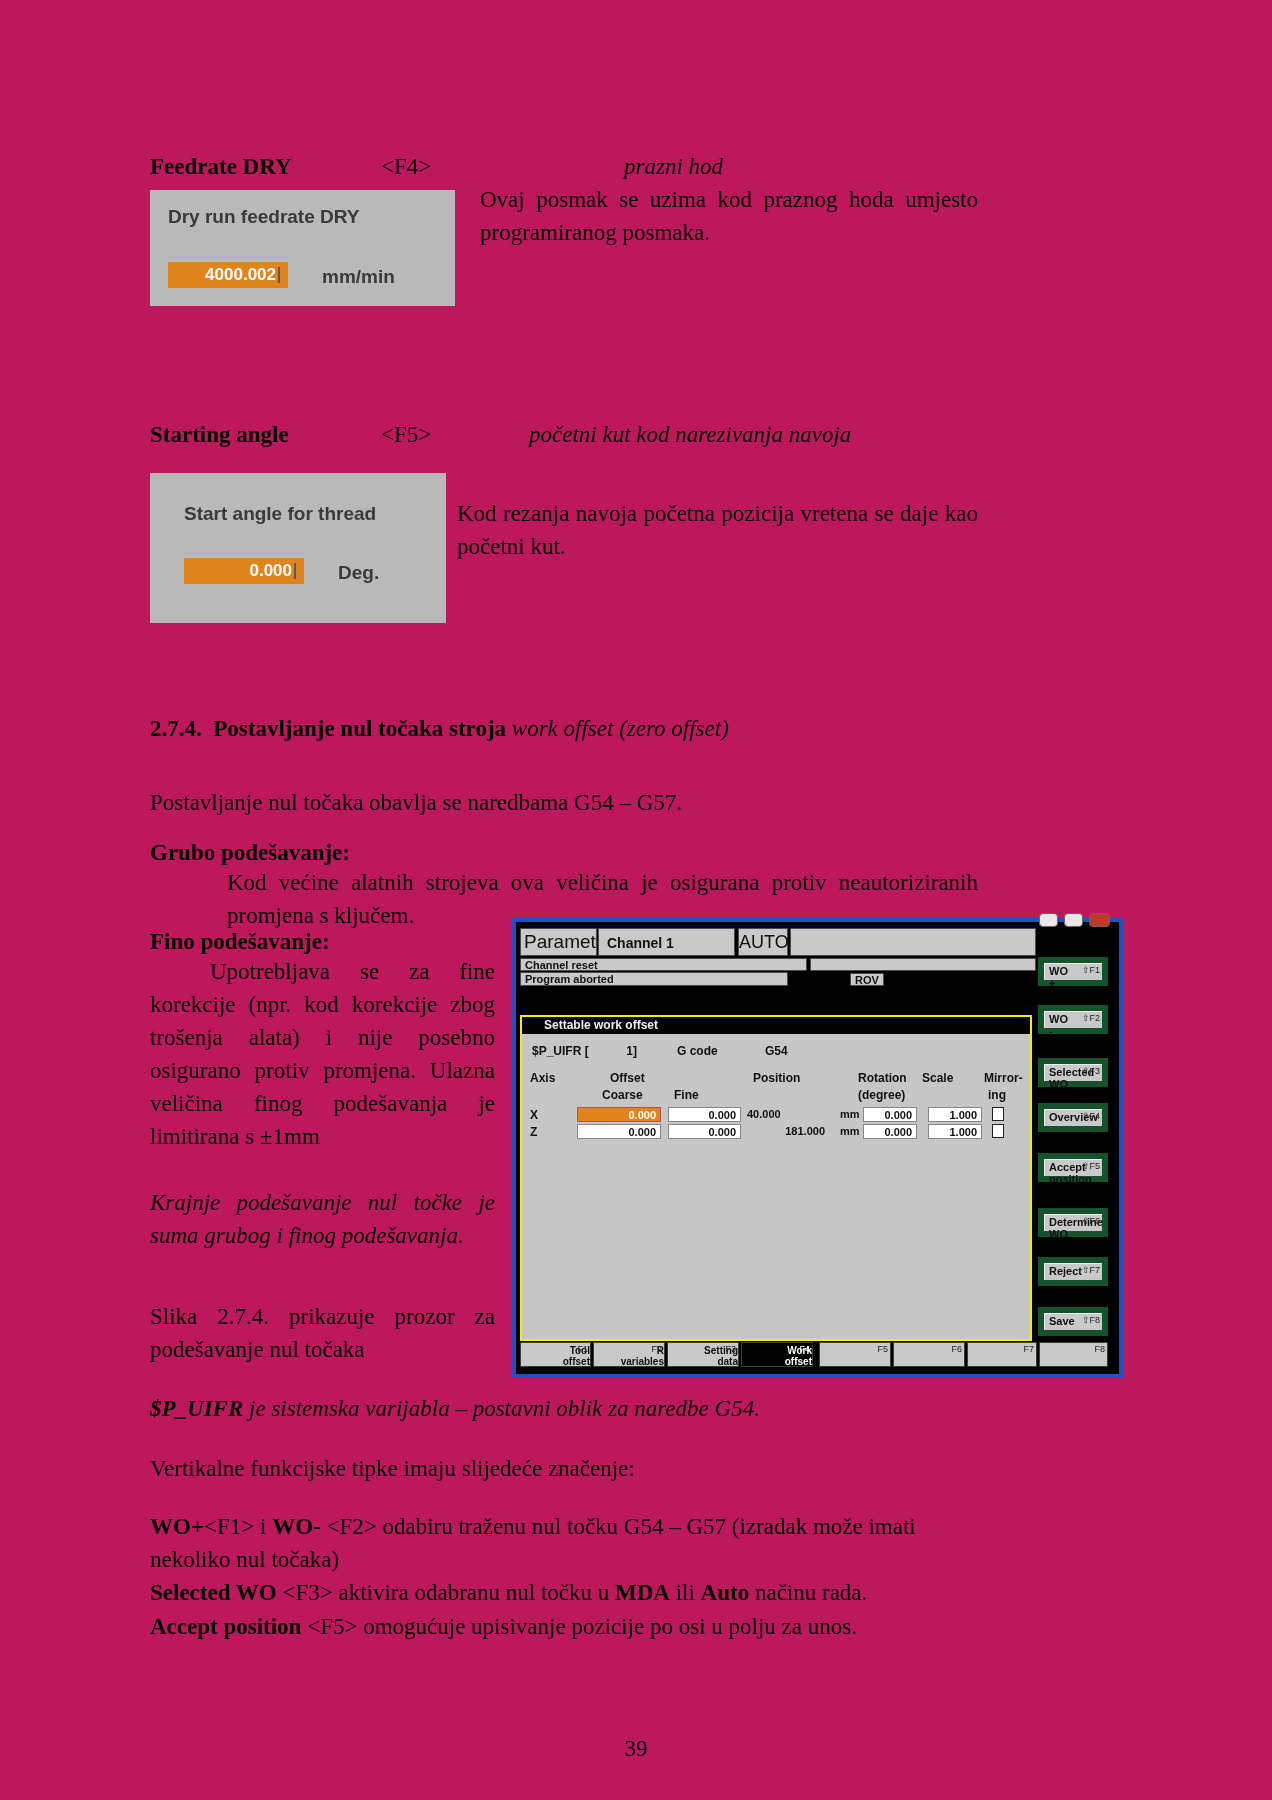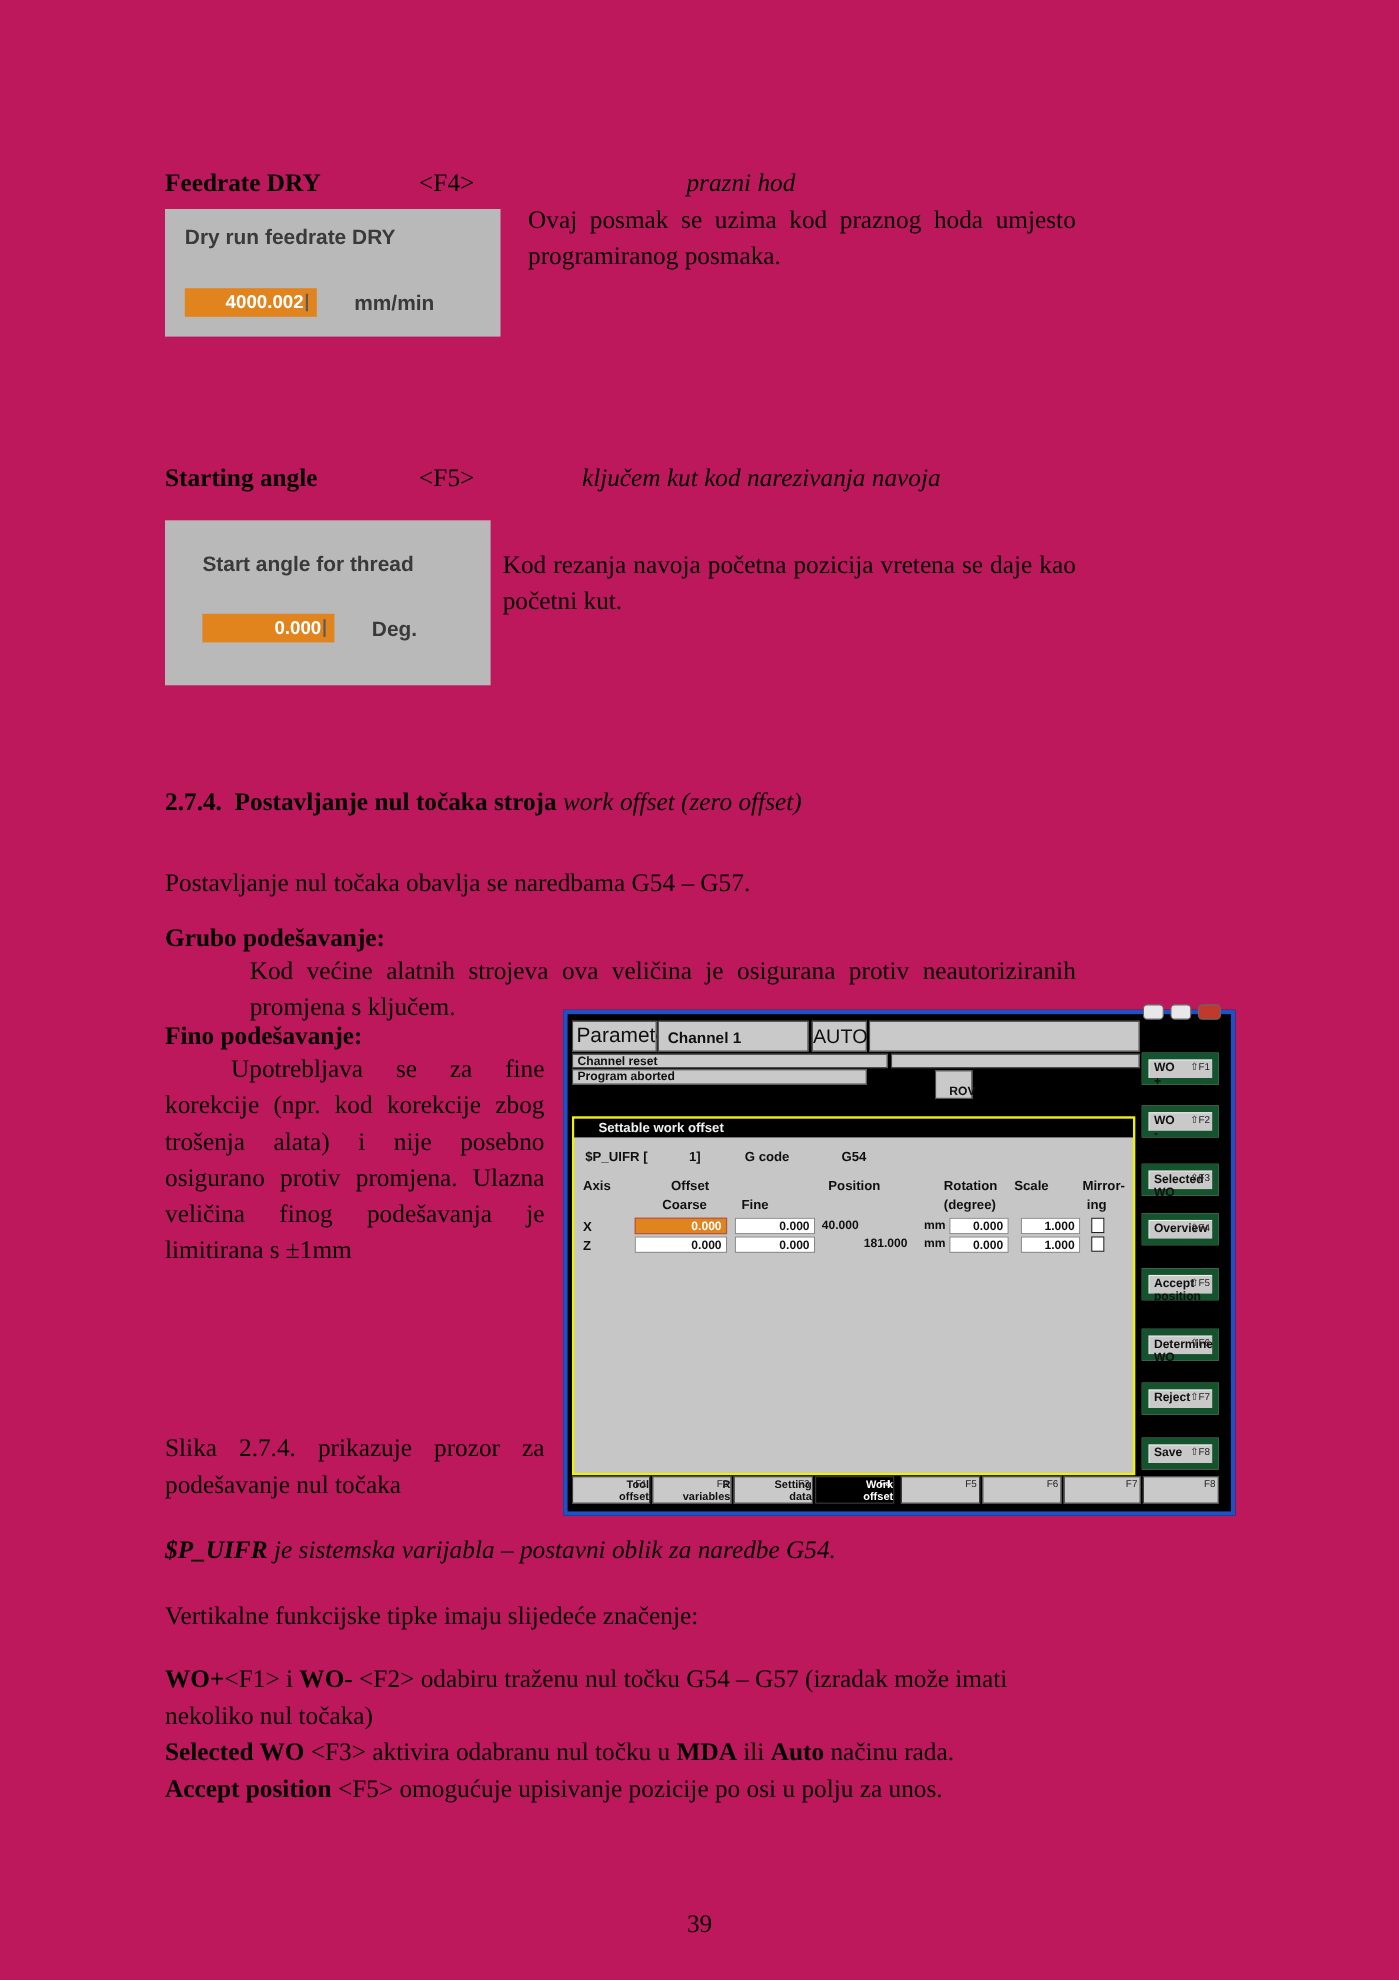--- a/index.html
+++ b/index.html
@@ -59,7 +59,7 @@
   <div class="abs doc" style="left:150px;top:418px;width:900px;">
     <span class="b abs" style="left:0;">Starting angle</span>
     <span class="abs" style="left:231px;">&lt;F5&gt;</span>
-    <span class="i abs" style="left:379px;">ključem kut kod narezivanja navoja</span>
+    <span class="i abs" style="left:379px;">početni kut kod narezivanja navoja</span>
   </div>
 
   <div class="abs figpanel" style="left:150px;top:473px;width:296px;height:150px;">

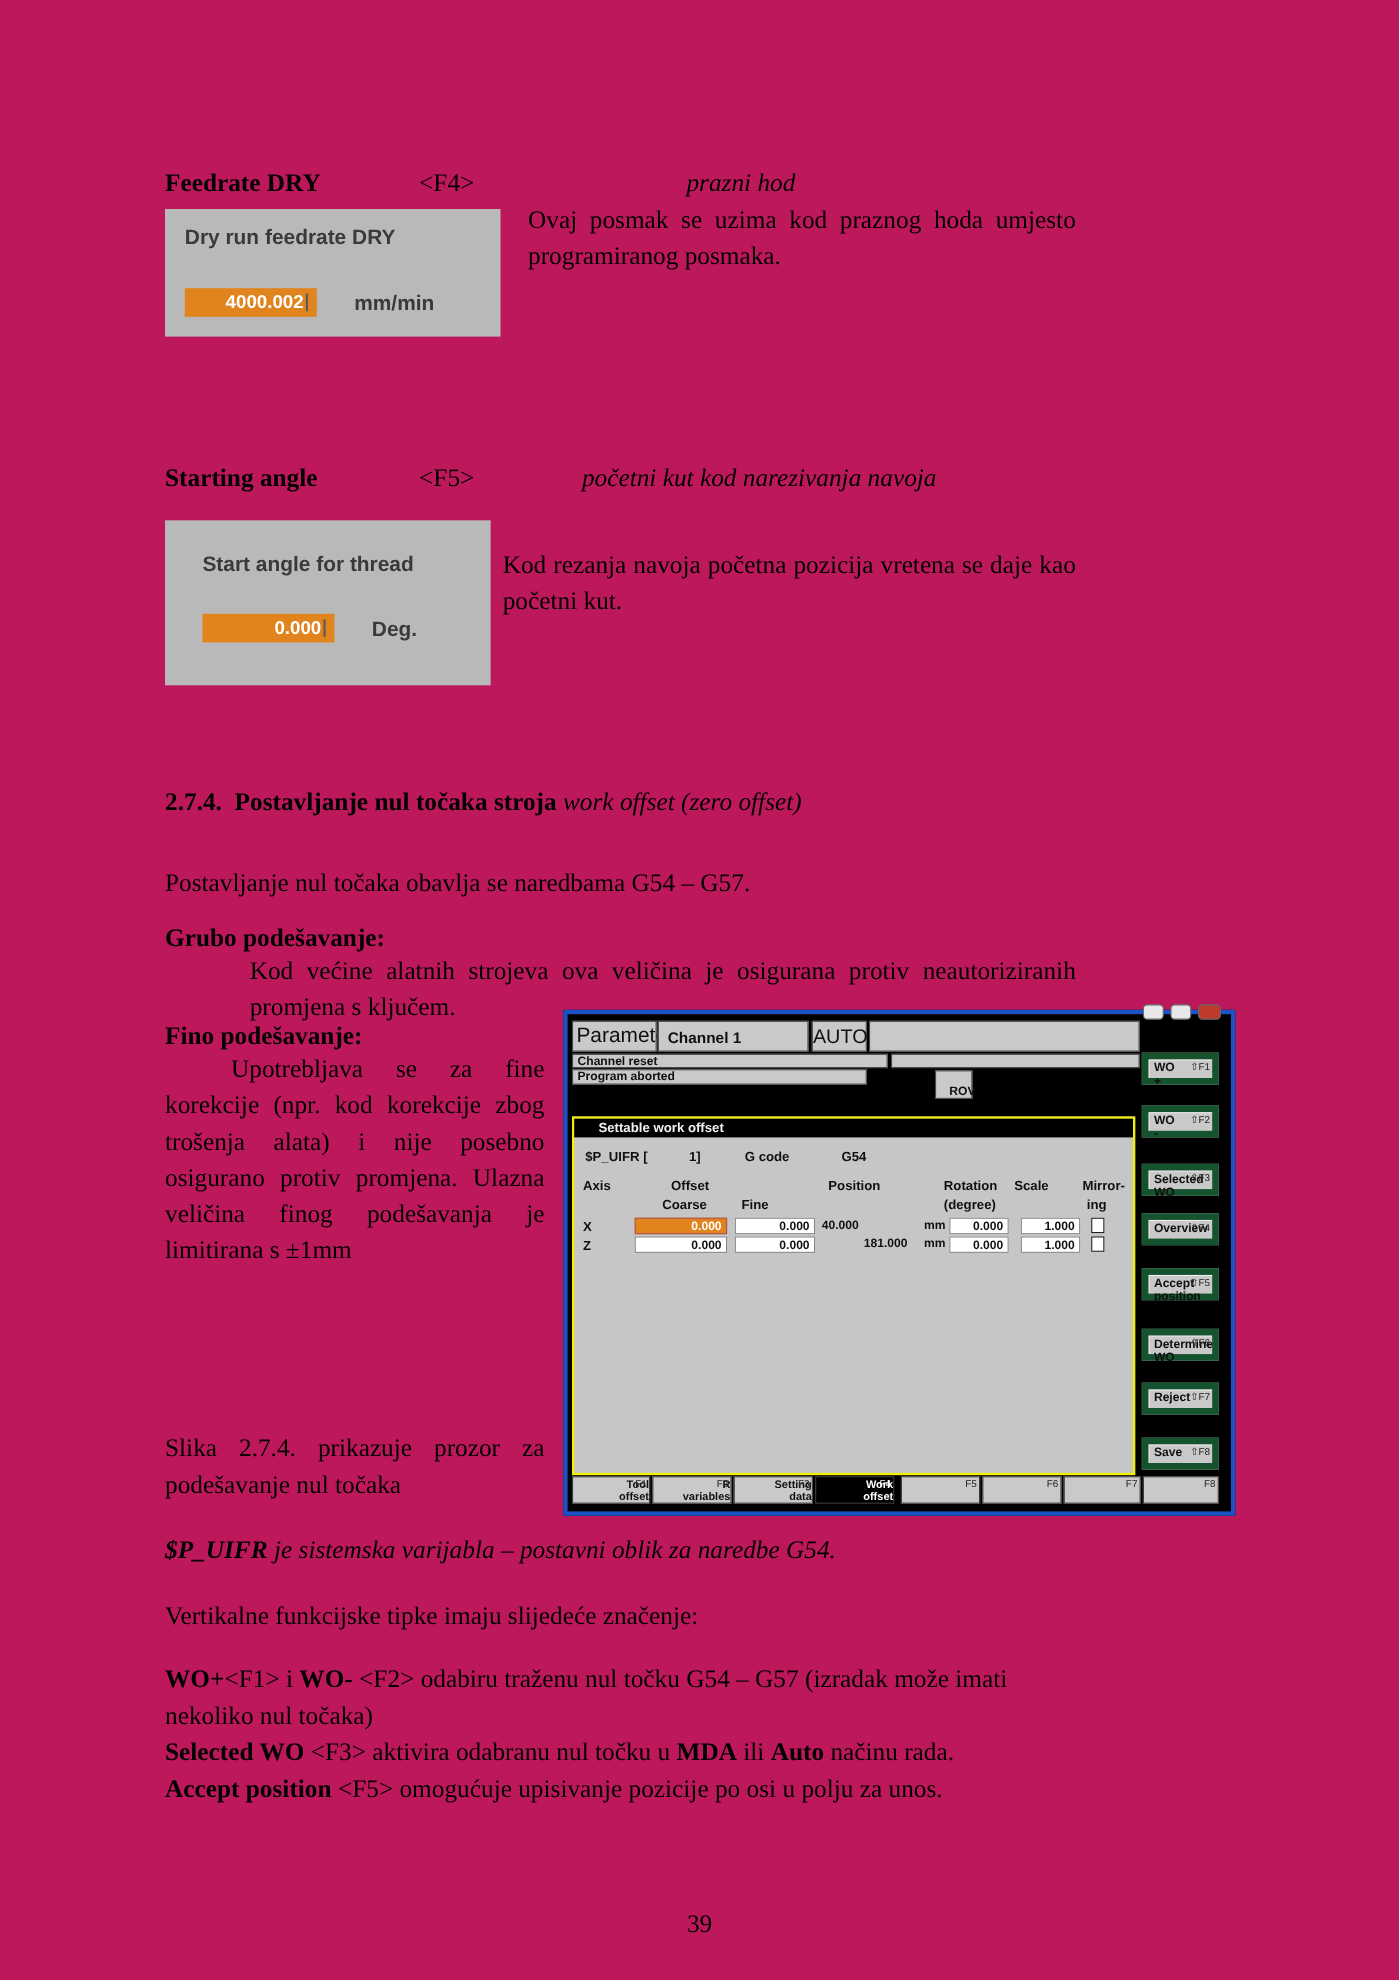--- a/index.html
+++ b/index.html
@@ -99,7 +99,7 @@
     <div class="abs statusbar" style="left:4px;top:36px;width:287px;height:13px;">Channel reset</div>
     <div class="abs statusbar" style="left:294px;top:36px;width:226px;height:13px;"></div>
     <div class="abs statusbar" style="left:4px;top:50px;width:268px;height:14px;line-height:13px;">Program aborted</div>
-    <div class="abs statusbar" style="left:334px;top:51px;width:34px;height:13px;text-align:center;padding:12px;">ROV</div>
+    <div class="abs statusbar" style="left:334px;top:51px;width:34px;height:13px;text-align:center;padding:0;">ROV</div>
 
     <div class="abs win" style="left:4px;top:93px;width:512px;height:326px;">
       <div class="wintitle">Settable work offset</div>

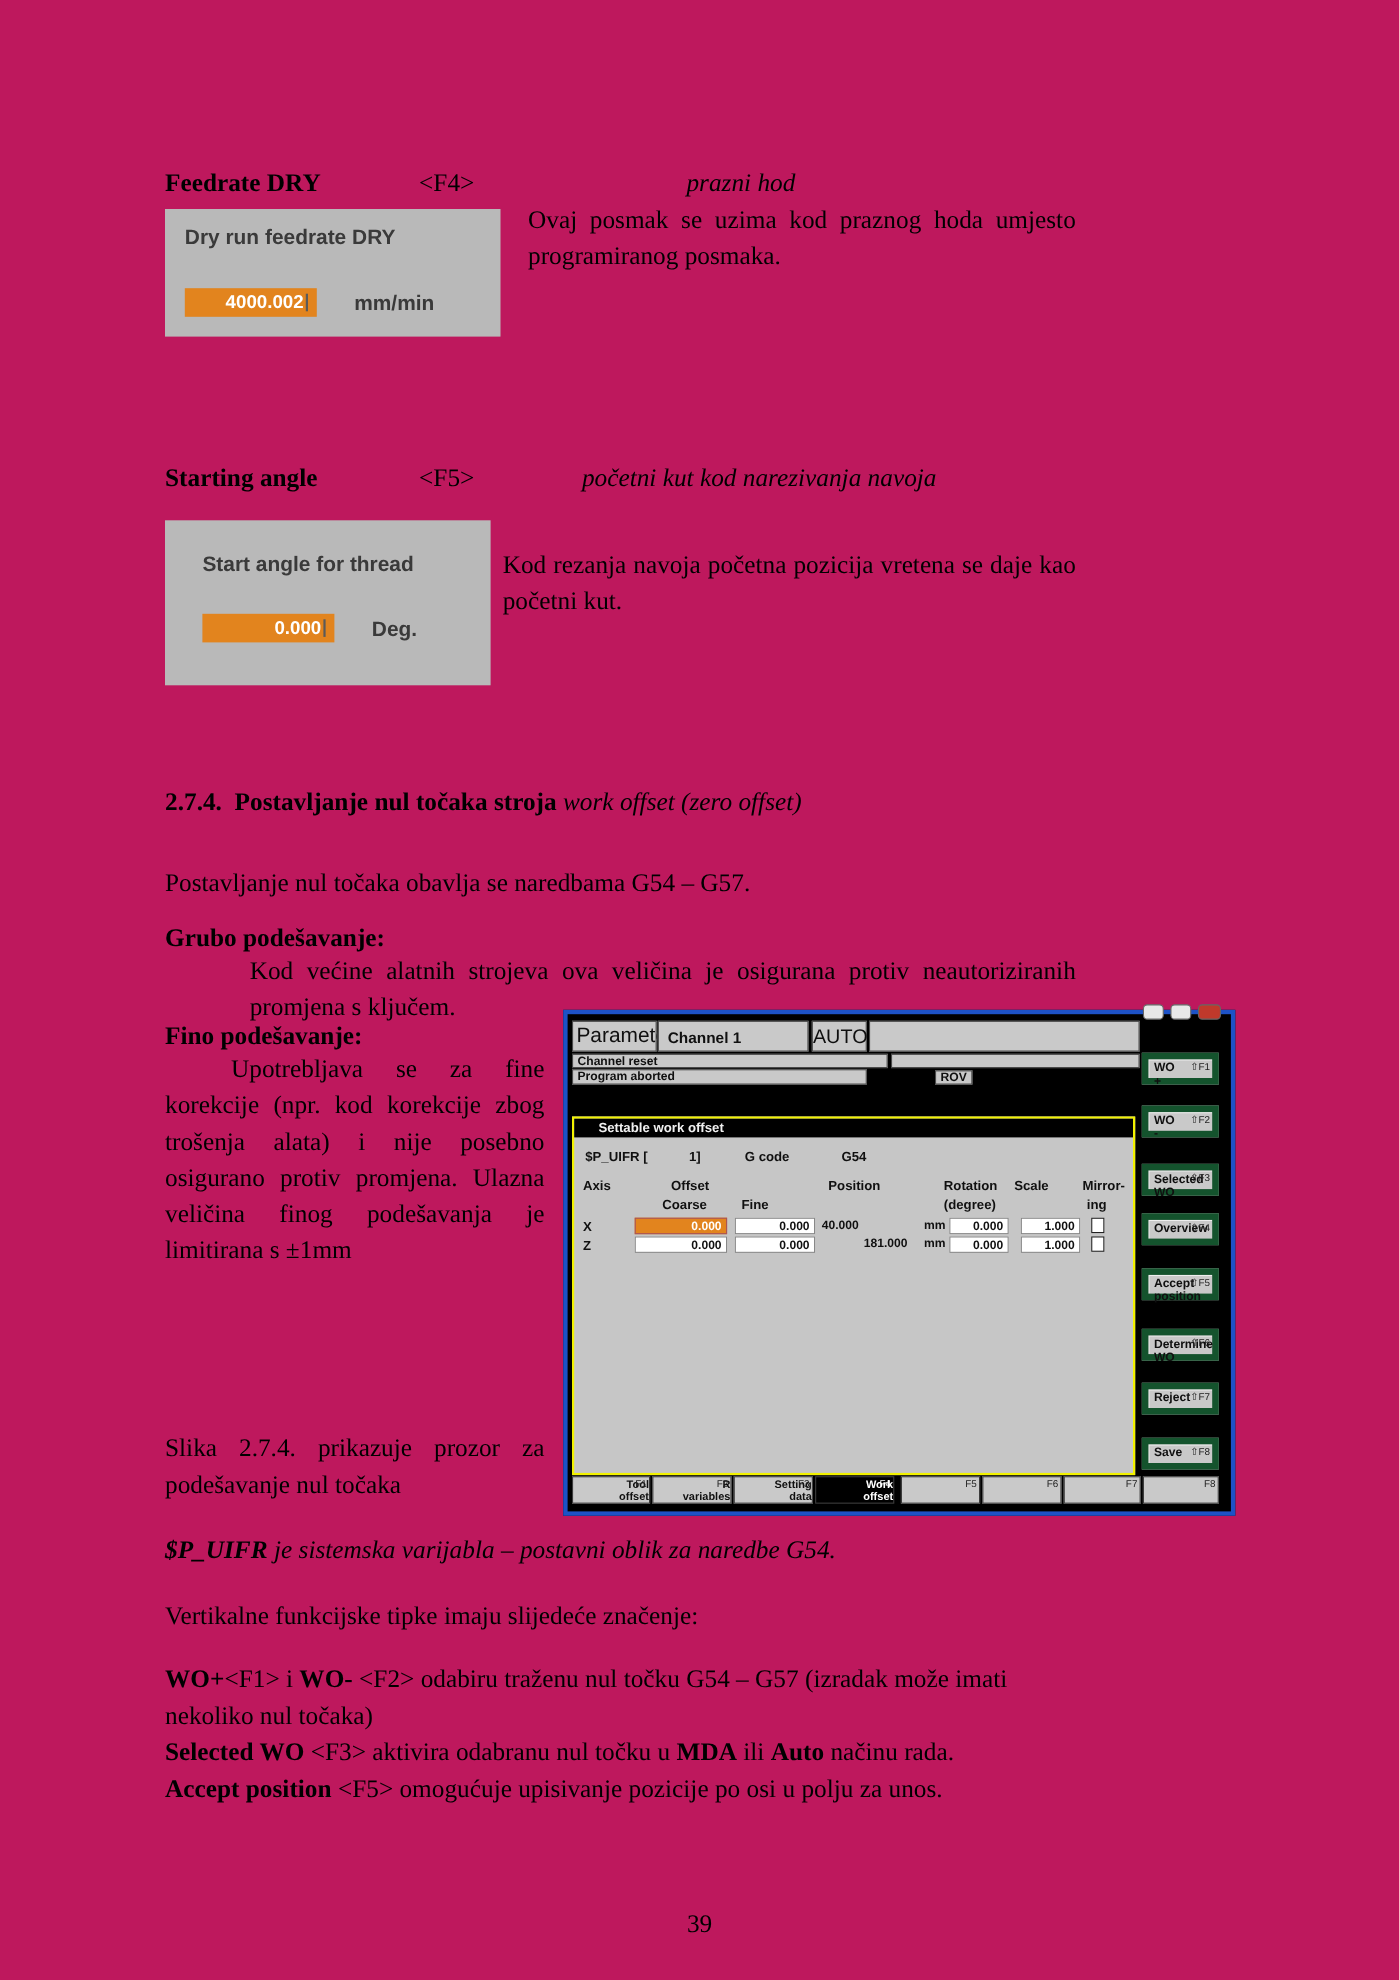--- a/index.html
+++ b/index.html
@@ -82,6 +82,7 @@
   <div class="abs doc b" style="left:150px;top:925px;">Fino podešavanje:</div>
   <div class="abs doc just" style="left:150px;top:955px;width:345px;text-indent:60px;">Upotrebljava se za fine korekcije (npr. kod korekcije zbog trošenja alata) i nije posebno osigurano protiv promjena. Ulazna veličina finog podešavanja je limitirana s ±1mm</div>
 
+  <div class="abs doc just i" style="left:150px;top:1186px;width:345px;">Krajnje podešavanje nul točke je suma grubog i finog podešavanja.</div>
 
   <div class="abs doc just" style="left:150px;top:1300px;width:345px;">Slika 2.7.4. prikazuje prozor za podešavanje nul točaka</div>
 

